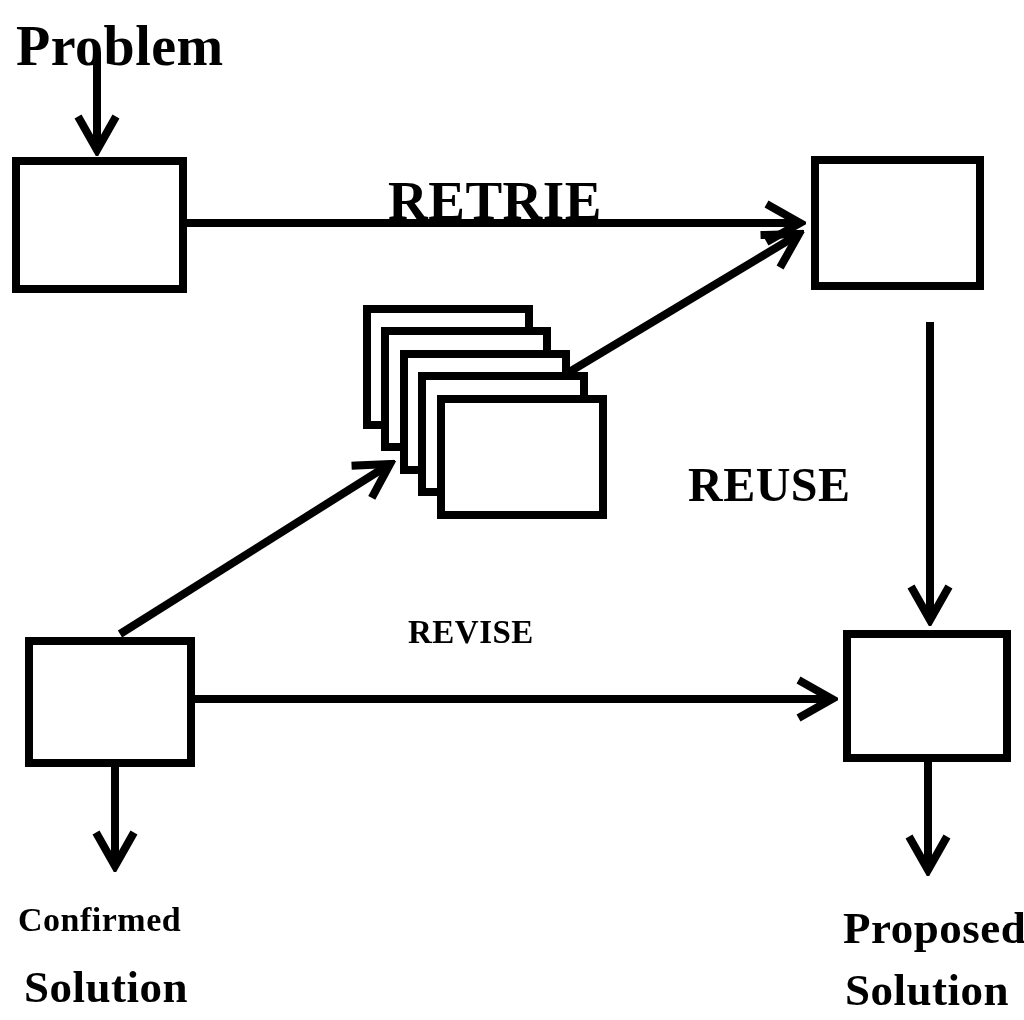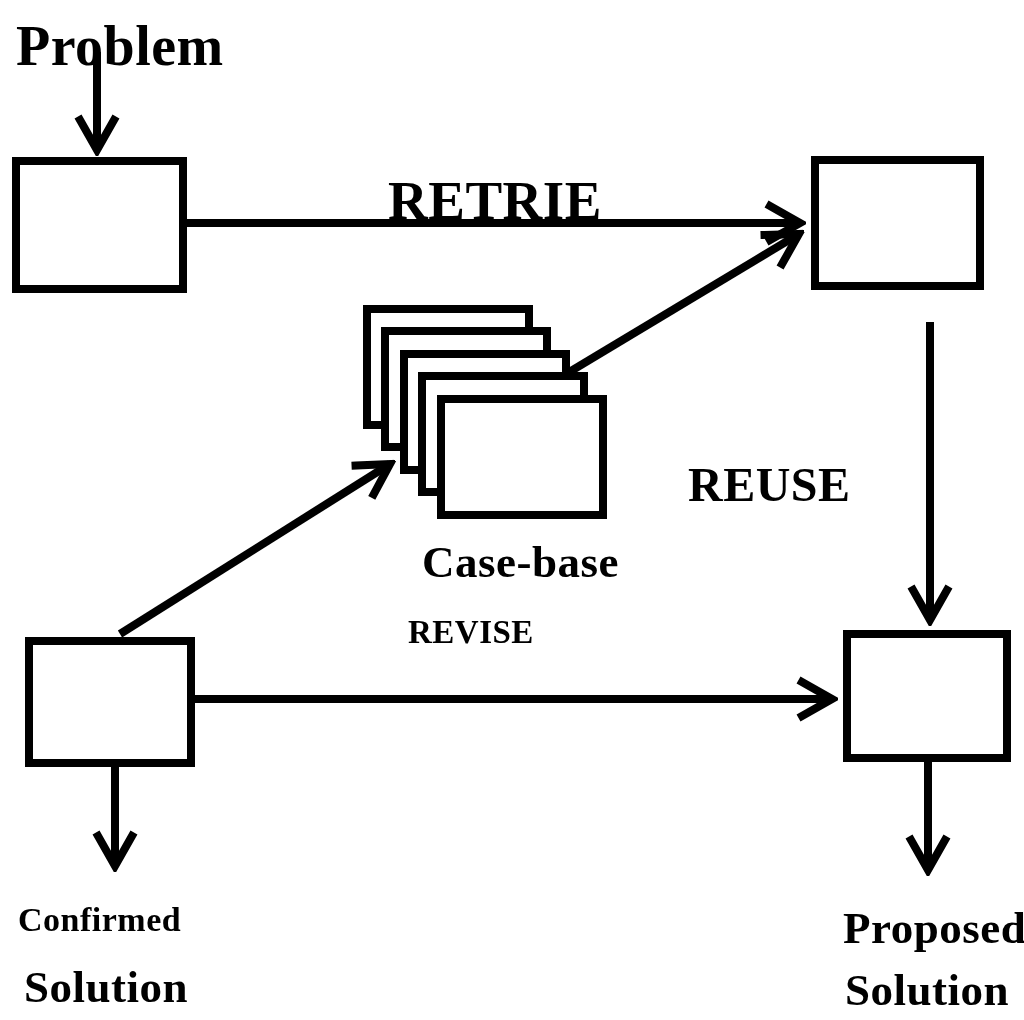--- a/index.html
+++ b/index.html
@@ -75,7 +75,6 @@
 
   <div class="lbl lbl-problem">Problem</div>
   <div class="lbl lbl-retrieve">RETRIE</div>
-  <div class="lbl lbl-casebase">Case-base</div>
   <div class="lbl lbl-reuse">REUSE</div>
   <div class="lbl lbl-revise">REVISE</div>
   <div class="lbl lbl-confirmed1">Confirmed</div>

